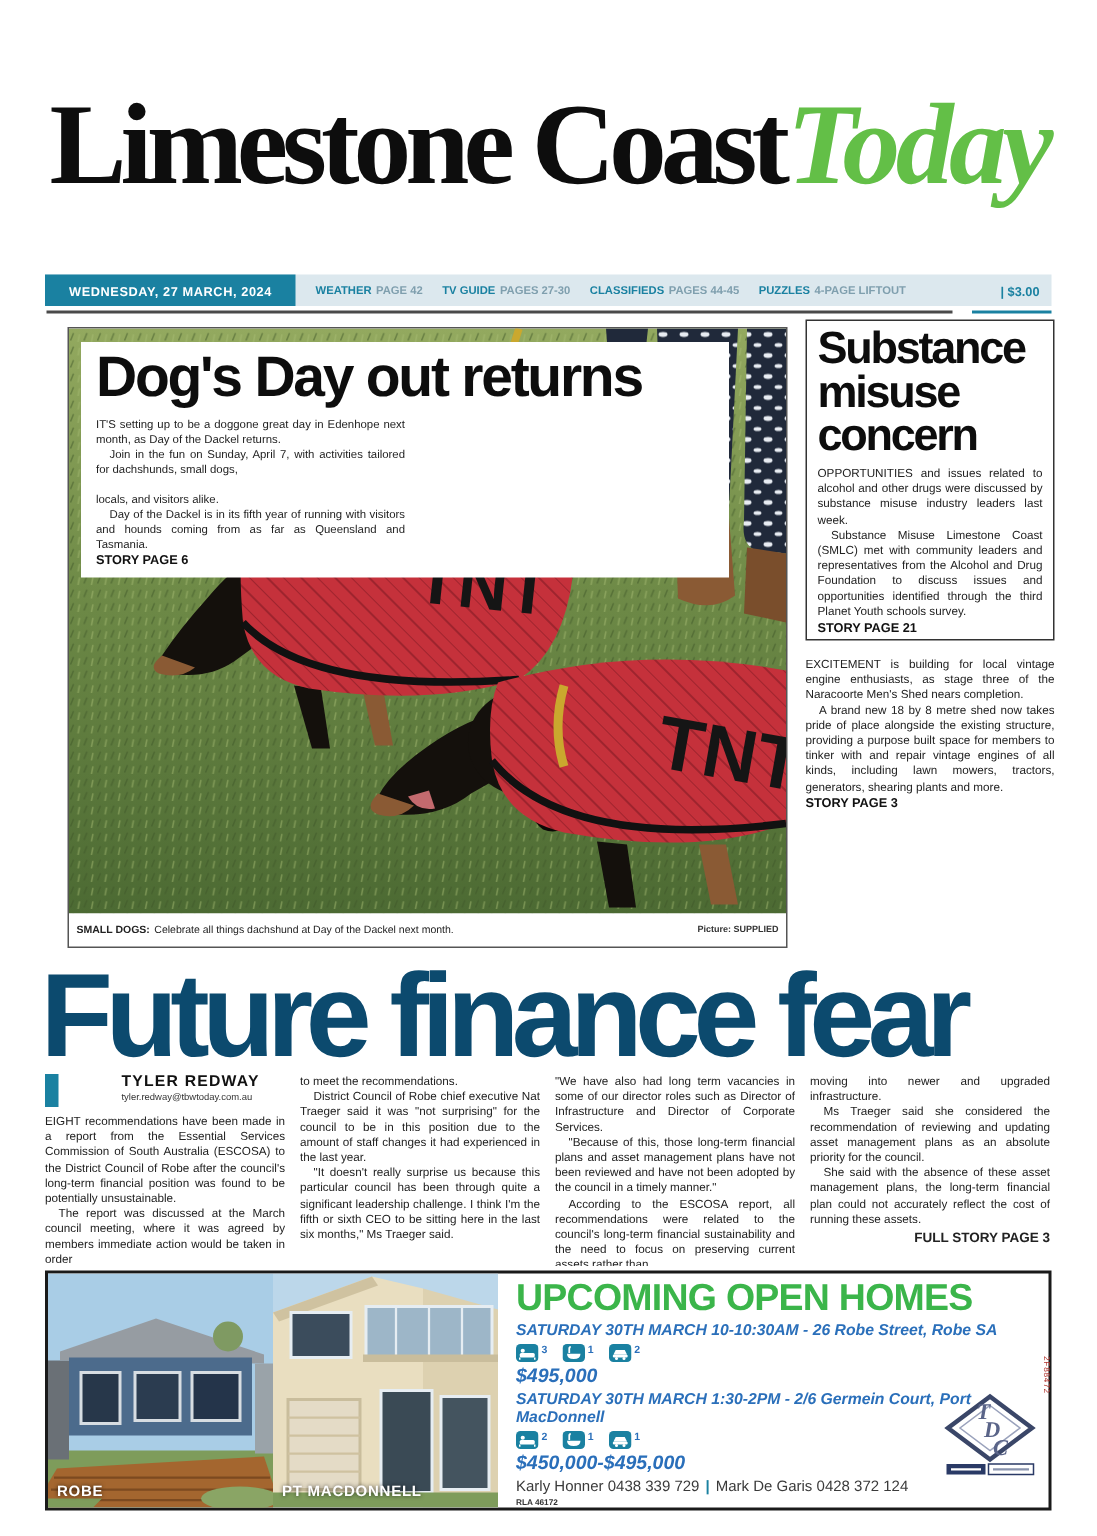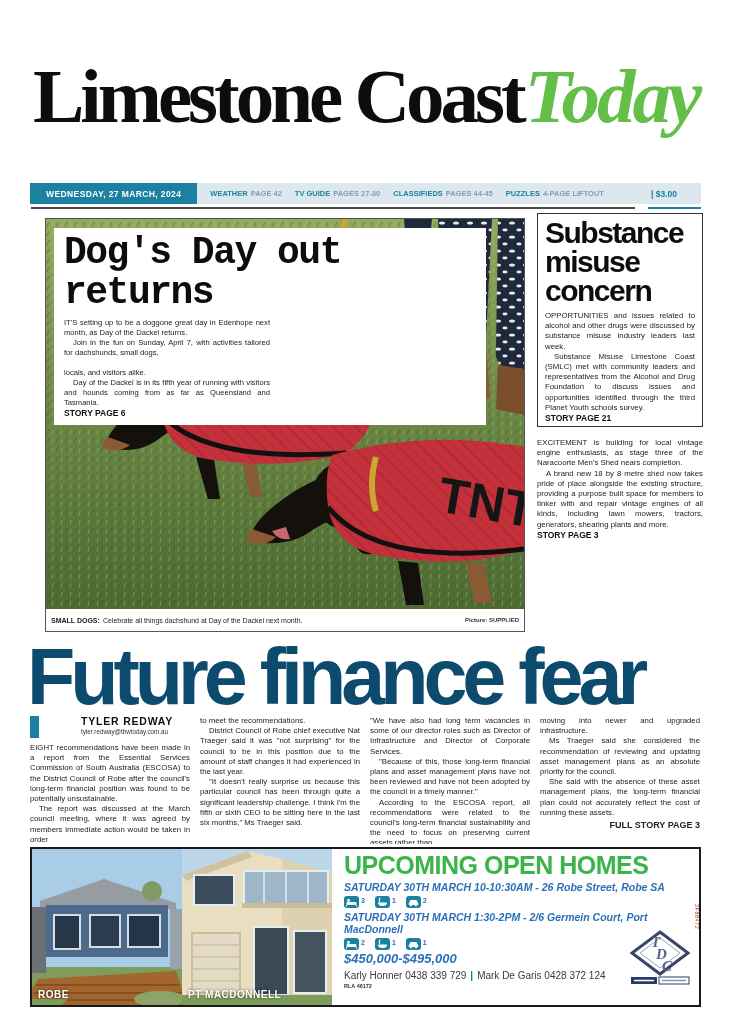--- a/index.html
+++ b/index.html
@@ -22,7 +22,7 @@
   .nav-item { margin-left:13px; font-size:7.5px; white-space:nowrap; }
   .nav-item .lbl { color:#1a81a1; font-weight:bold; }
   .nav-item .dtl { color:#7f9fae; font-weight:bold; margin-left:3px; }
-  .nav-price { margin-left:auto; margin-right:24px; color:#1a81a1; font-weight:bold; font-size:8.5px; }
+  .nav-price { margin-left:auto; margin-right:8px; color:#1a81a1; font-weight:bold; font-size:8.5px; }
   .rule-left  { position:absolute; left:31px;  top:207px; width:604px; height:2px; background:#4a4a4a; }
   .rule-right { position:absolute; left:648px; top:207px; width:53px;  height:2px; background:#1a81a1; }
 

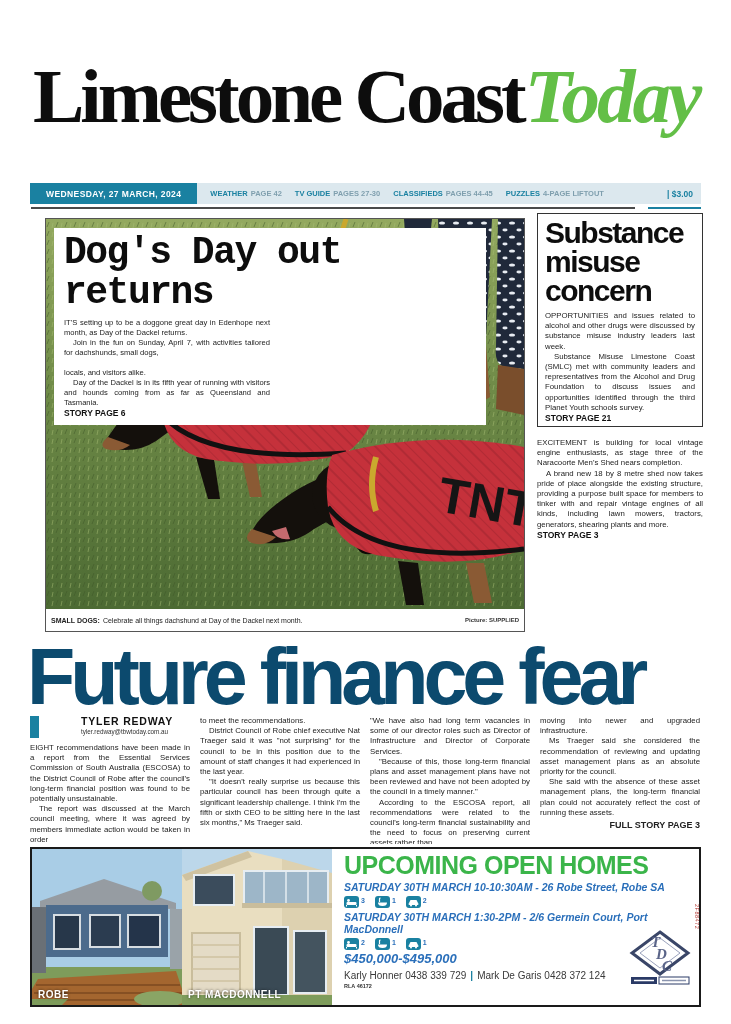--- a/index.html
+++ b/index.html
@@ -36,7 +36,7 @@
   .photo-caption .credit { margin-left:auto; font-size:6px; font-weight:bold; color:#333; }
 
   .overlay { position:absolute; left:8px; top:9px; width:432px; background:#fff; padding:5px 10px 7px 10px; }
-  .overlay h1 { font-size:38px; letter-spacing:-1.5px; line-height:1.05; color:#0d0d0d; margin-bottom:5px;font-family:Liberation Mono, monospace; }
+  .overlay h1 { font-size:38px; letter-spacing:-1.5px; line-height:1.05; color:#0d0d0d; margin-bottom:5px; }
   .overlay .cols { display:flex; gap:10px;flex-direction:column; }
   .overlay .col { width:50%; font-size:7.6px; line-height:10px; text-align:justify; color:#222; }
   .overlay .col p.ind { text-indent:9px; }

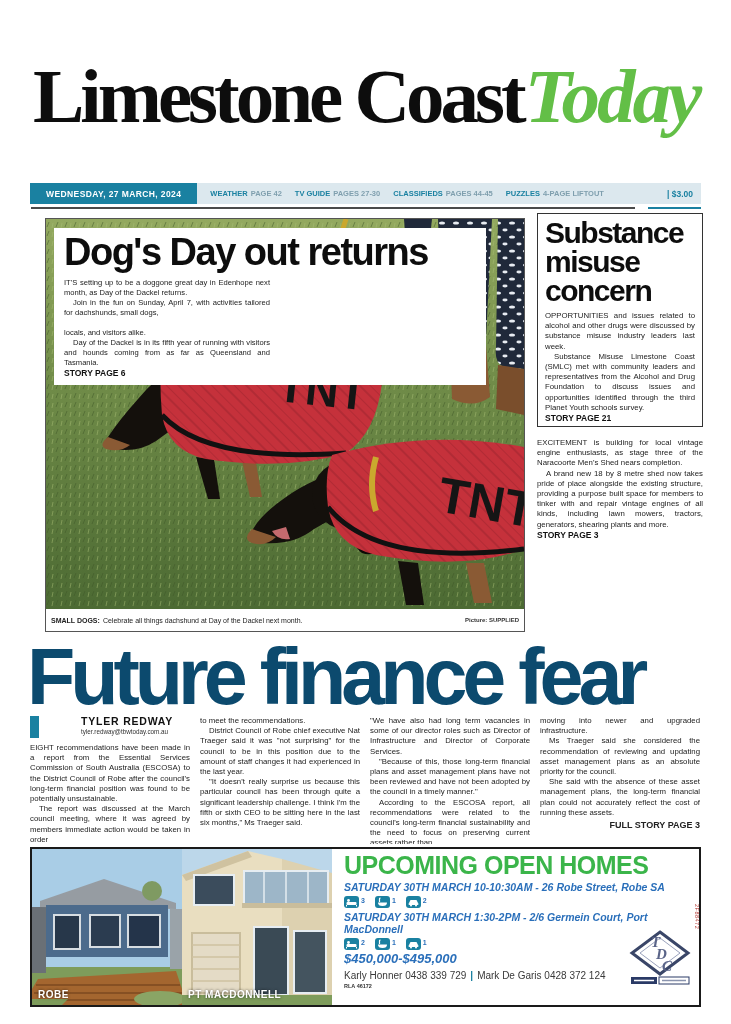--- a/index.html
+++ b/index.html
@@ -344,6 +344,7 @@
           <span class="icon-count">2</span>
         </span>
       </div>
+      <div class="price">$495,000</div>
 
       <div class="listing-line">SATURDAY 30TH MARCH 1:30-2PM - 2/6 Germein Court, Port MacDonnell</div>
       <div class="icons-row">

